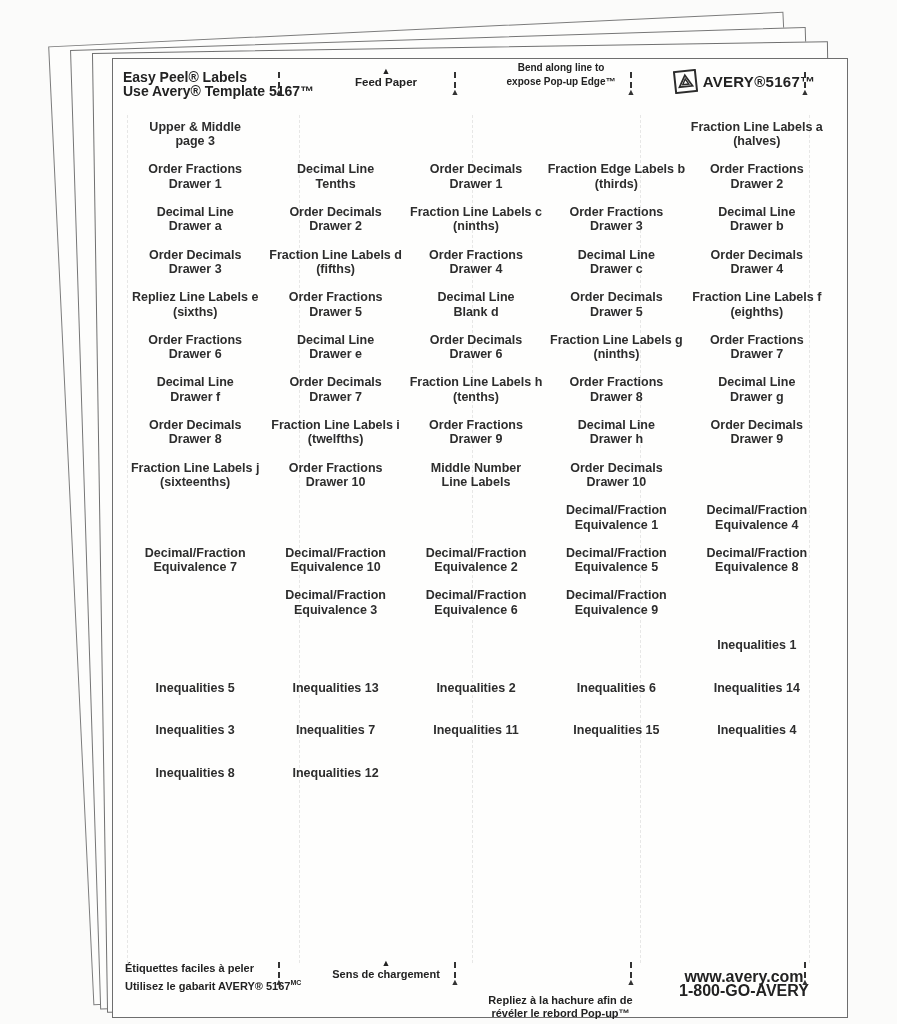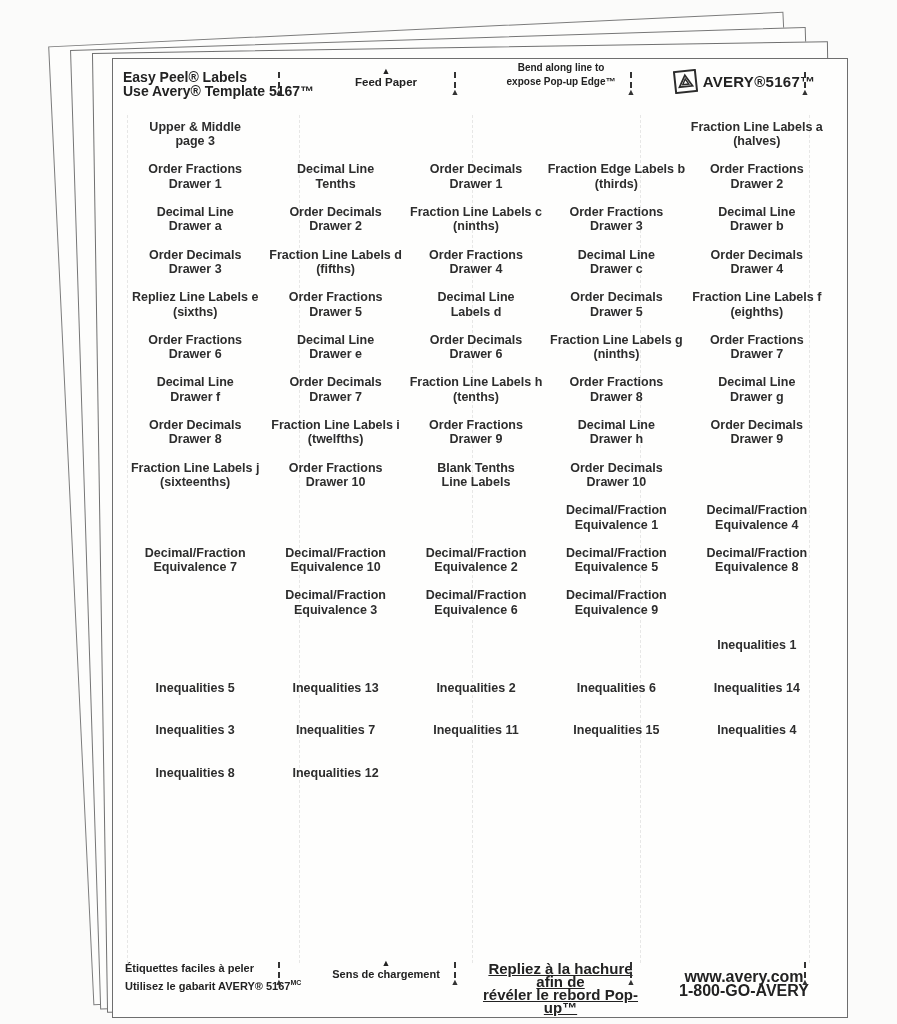--- a/index.html
+++ b/index.html
@@ -196,7 +196,7 @@
         </div>
         <div class="cell">
           <div>Decimal Line</div>
-          <div>Labels d</div>
+          <div>Blank d</div>
         </div>
         <div class="cell">
           <div>Order Decimals</div>

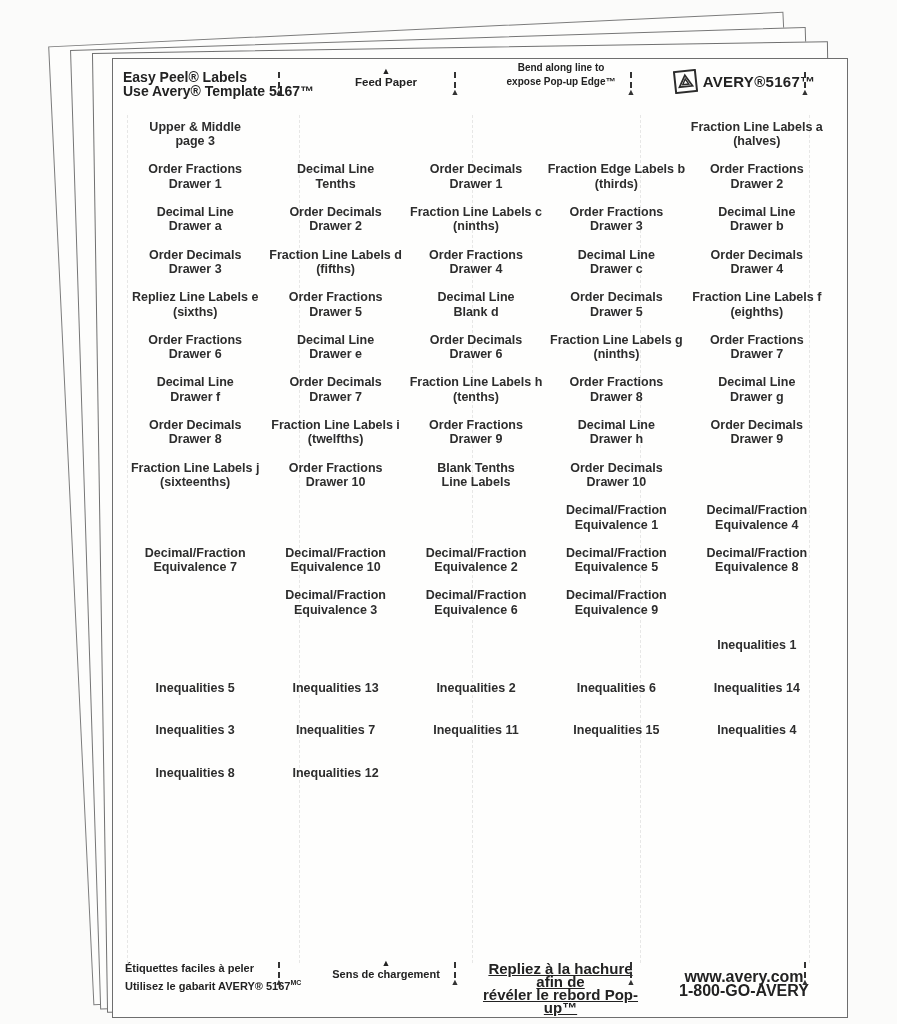--- a/index.html
+++ b/index.html
@@ -275,7 +275,7 @@
           <div>Drawer 10</div>
         </div>
         <div class="cell">
-          <div>Blank Tenths</div>
+          <div>Middle Number</div>
           <div>Line Labels</div>
         </div>
         <div class="cell">

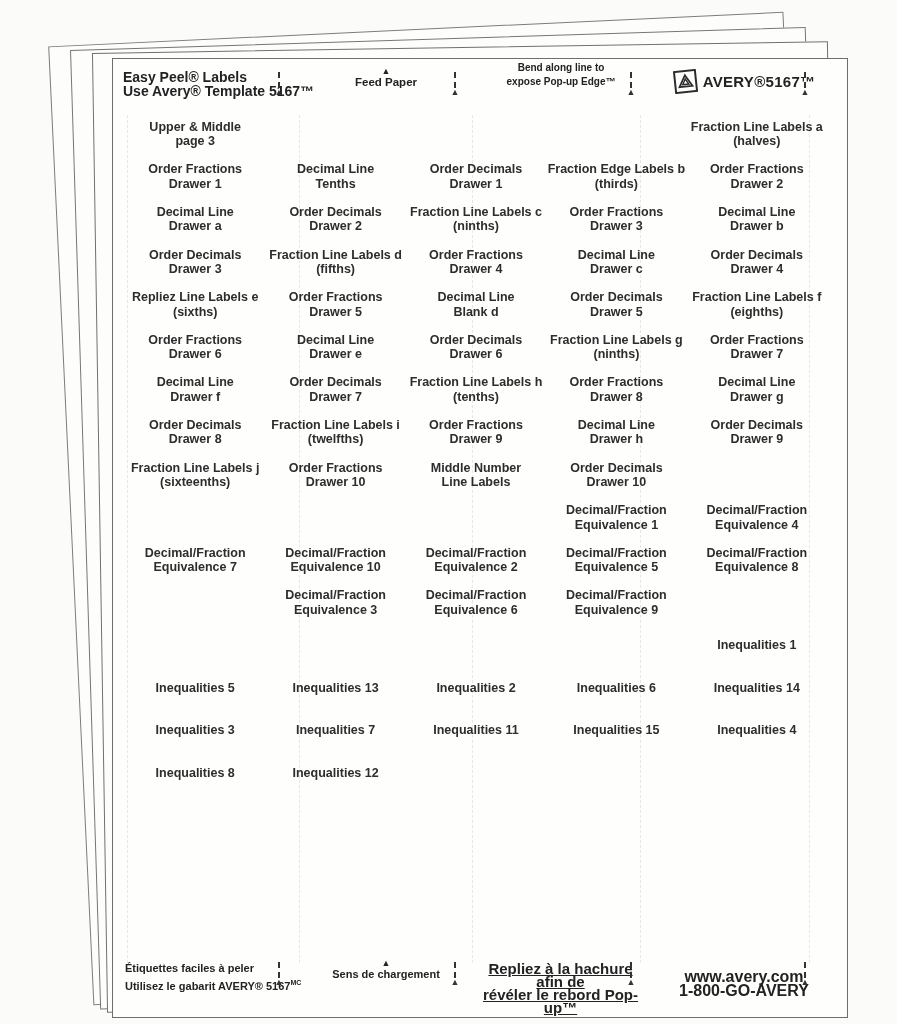--- a/index.html
+++ b/index.html
@@ -49,7 +49,7 @@
   .ftr-left{position:absolute;left:12px;top:903px;font-size:11px;font-weight:700;line-height:13.5px;color:#222;white-space:nowrap;}
   .ftr-left sup{font-size:7px;}
   #feed-fr{left:200px;top:899px;width:146px;font-size:11px;line-height:13px;}
-  #bend-fr{left:360px;top:903px;width:175px;font-size:15px;line-height:13px;text-decoration:underline;}
+  #bend-fr{left:360px;top:935px;width:175px;font-size:11px;line-height:13px;}
   #contact{left:556px;top:911px;width:150px;font-size:16px;line-height:13.5px;}
 </style>
 </head>

